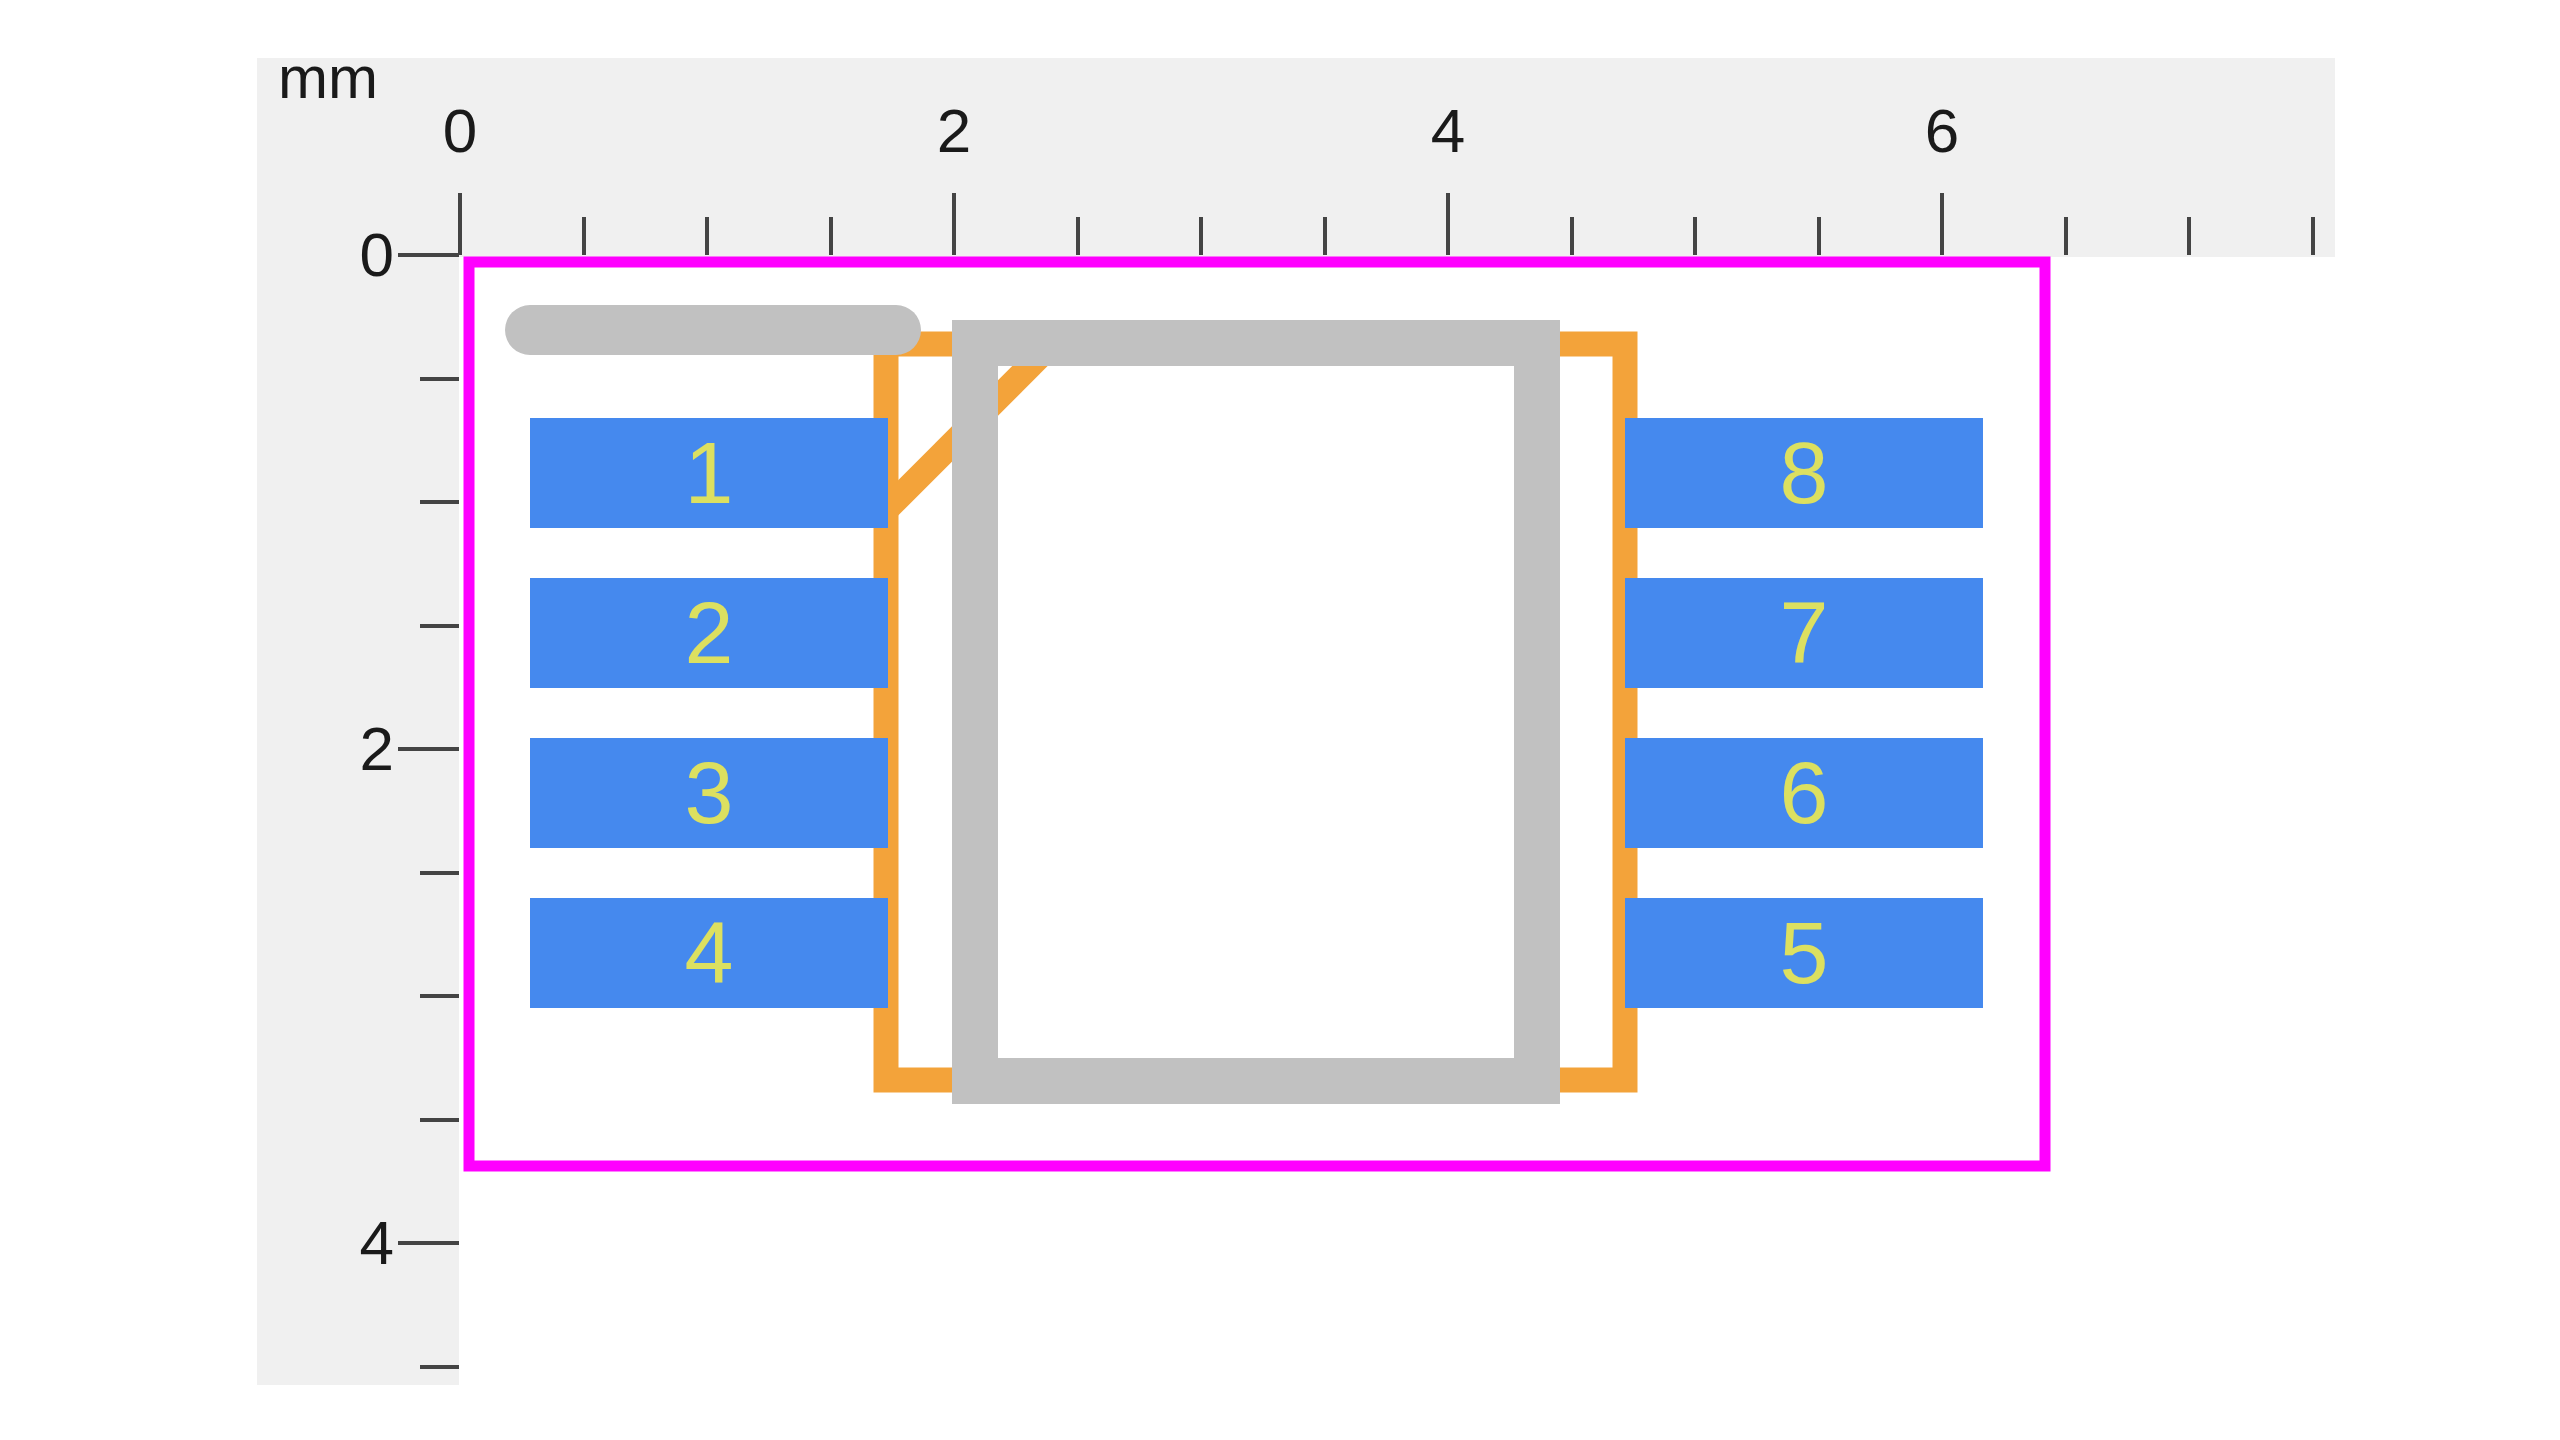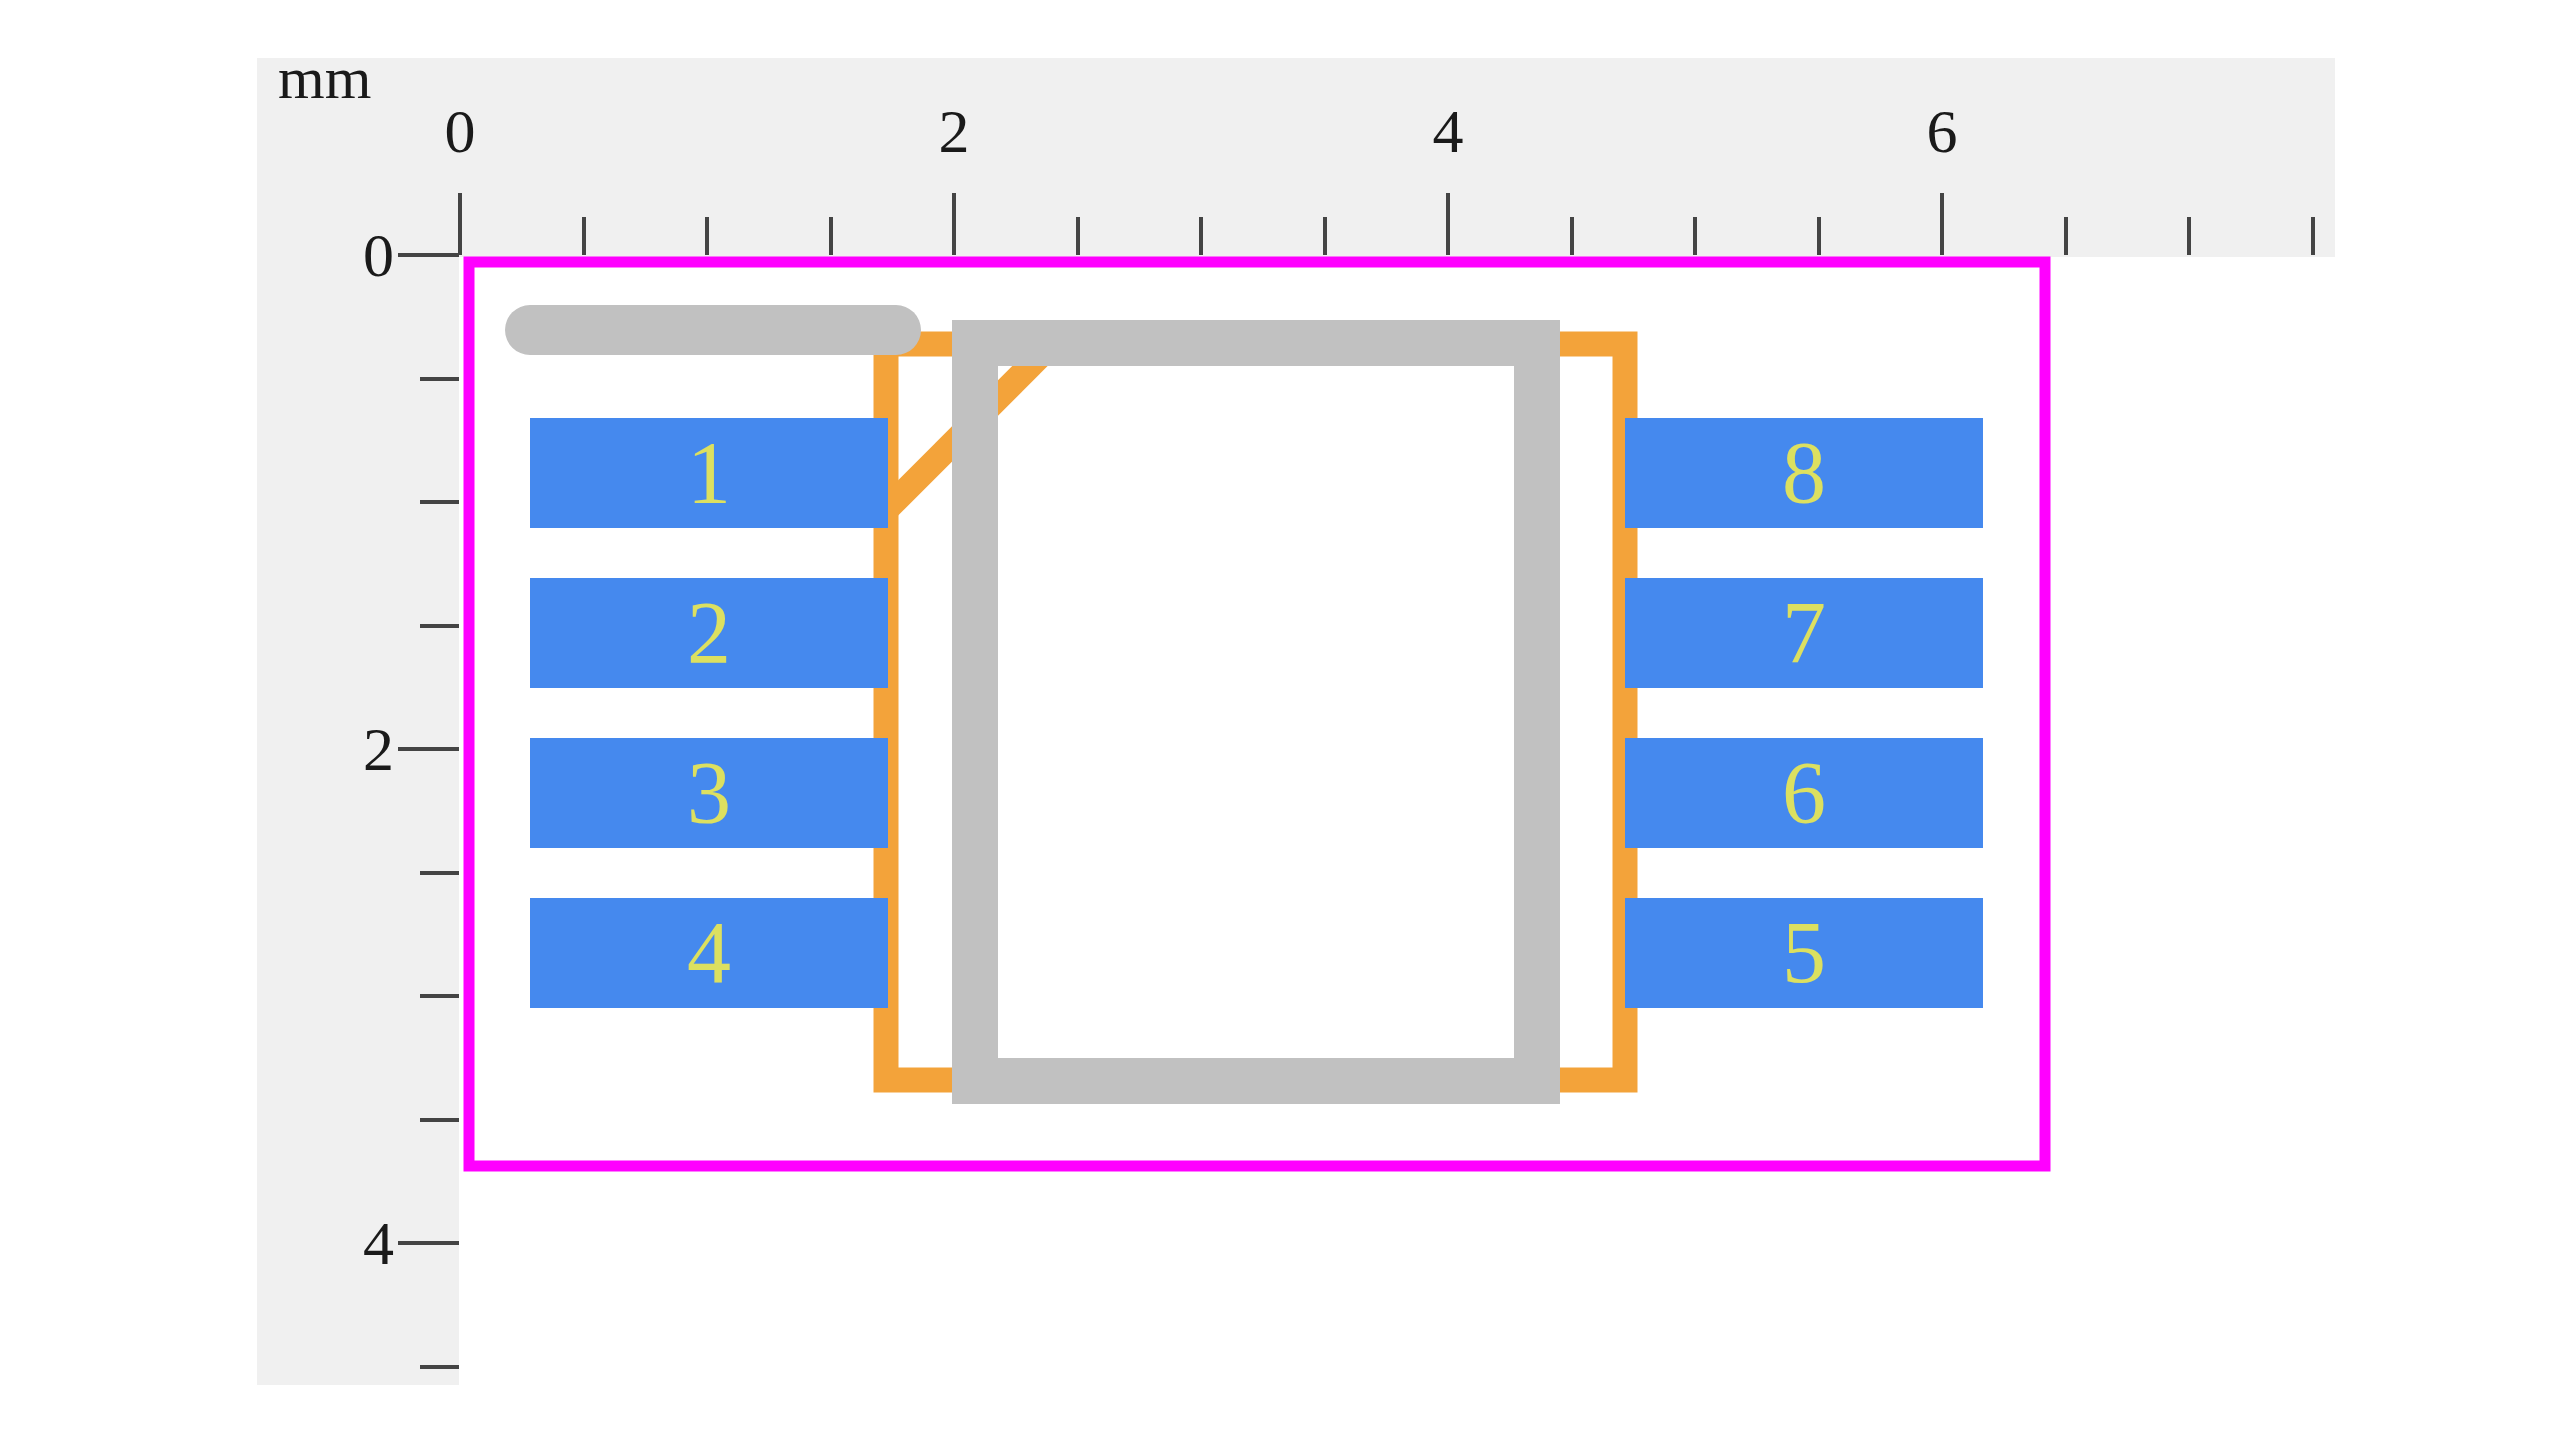--- a/index.html
+++ b/index.html
@@ -6,7 +6,7 @@
   #stage{
     position:relative;width:2560px;height:1440px;overflow:hidden;
     background:var(--canvas-bg,#fff);
-    font-family:Liberation Serif, serif;
+    font-family:Liberation Sans, sans-serif;
   }
   .band{position:absolute;background:var(--ruler-bg);}
   #unit-label{

